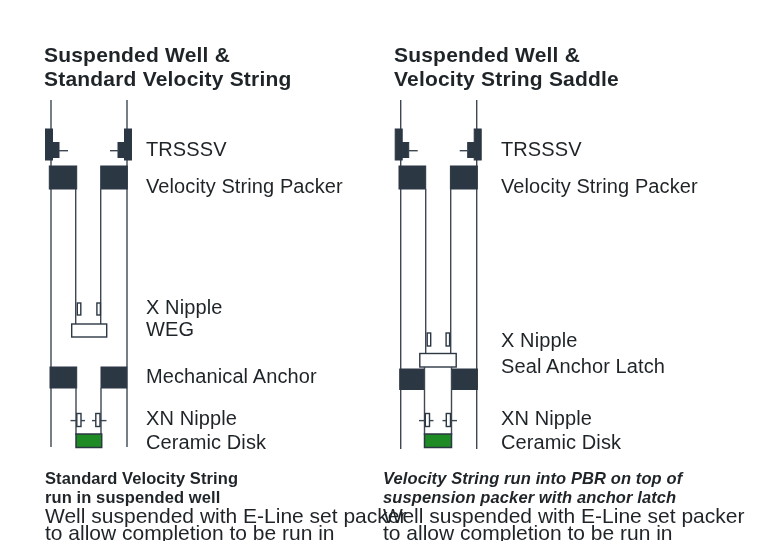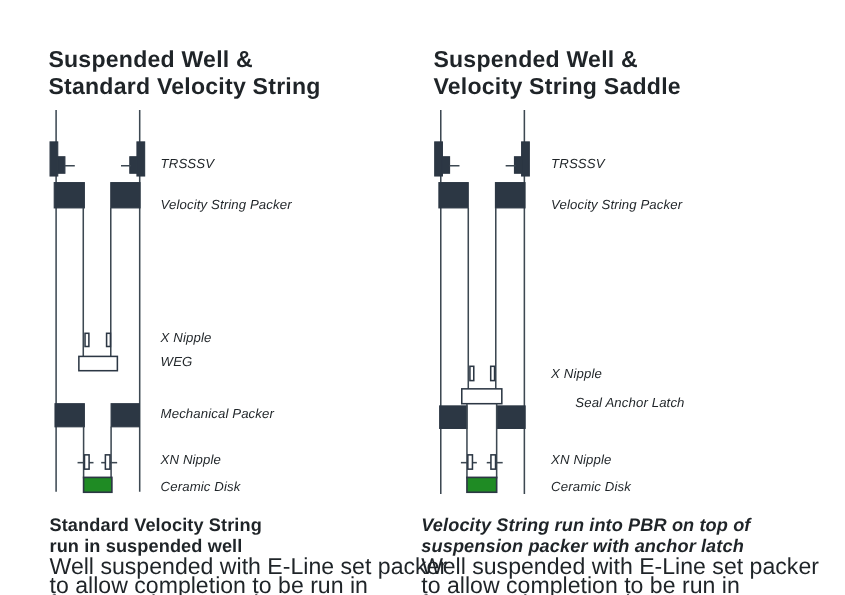--- a/index.html
+++ b/index.html
@@ -12,7 +12,7 @@
     letter-spacing:.2px; white-space:pre-line;
   }
   .dlabel {
-    position:absolute; font-size:12px; line-height:17px; letter-spacing:.1px; white-space:nowrap;font-style:italic;
+    position:absolute; font-size:20px; line-height:17px; letter-spacing:.1px; white-space:nowrap;
   }
   .cap-title {
     position:absolute; font-size:16.5px; font-weight:700; line-height:18.5px;

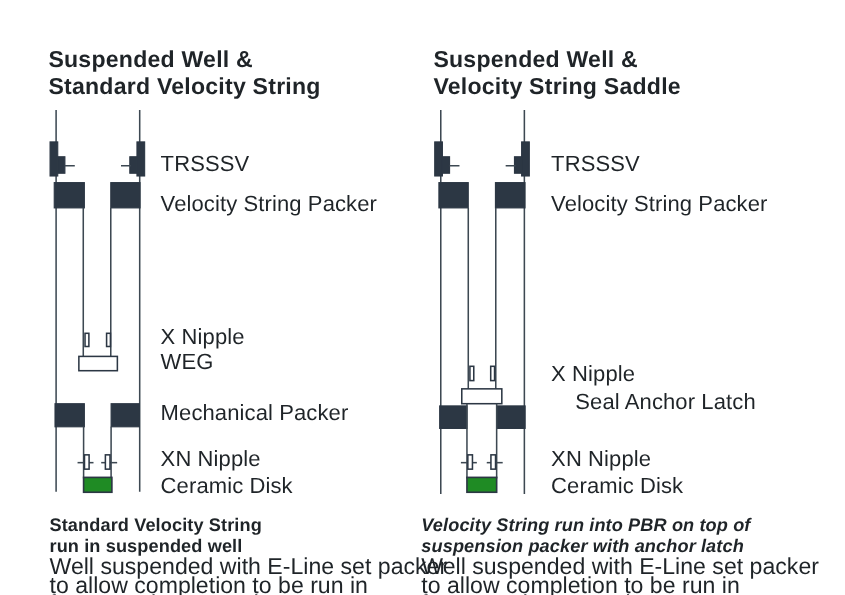--- a/index.html
+++ b/index.html
@@ -84,7 +84,7 @@
   <div class="dlabel" style="left:146px; top:146px;">Velocity String Packer</div>
   <div class="dlabel" style="left:146px; top:267px;">X Nipple</div>
   <div class="dlabel" style="left:146px; top:289px;">WEG</div>
-  <div class="dlabel" style="left:146px; top:336px;">Mechanical Packer</div>
+  <div class="dlabel" style="left:146px; top:336px;">Mechanical Anchor</div>
   <div class="dlabel" style="left:146px; top:378px;">XN Nipple</div>
   <div class="dlabel" style="left:146px; top:402px;">Ceramic Disk</div>
 

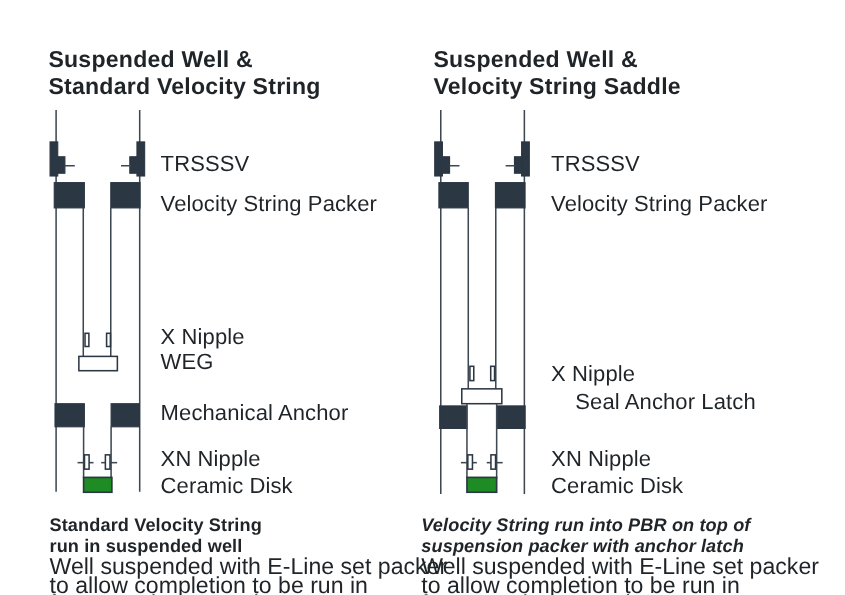--- a/index.html
+++ b/index.html
@@ -145,7 +145,7 @@
   <div class="dlabel" style="left:501px; top:109px;">TRSSSV</div>
   <div class="dlabel" style="left:501px; top:146px;">Velocity String Packer</div>
   <div class="dlabel" style="left:501px; top:300px;">X Nipple</div>
-  <div class="dlabel" style="left:523px; top:326px;text-align:center;">Seal Anchor Latch</div>
+  <div class="dlabel" style="left:501px; top:326px;text-align:center;">Seal Anchor Latch</div>
   <div class="dlabel" style="left:501px; top:378px;">XN Nipple</div>
   <div class="dlabel" style="left:501px; top:402px;">Ceramic Disk</div>
 

